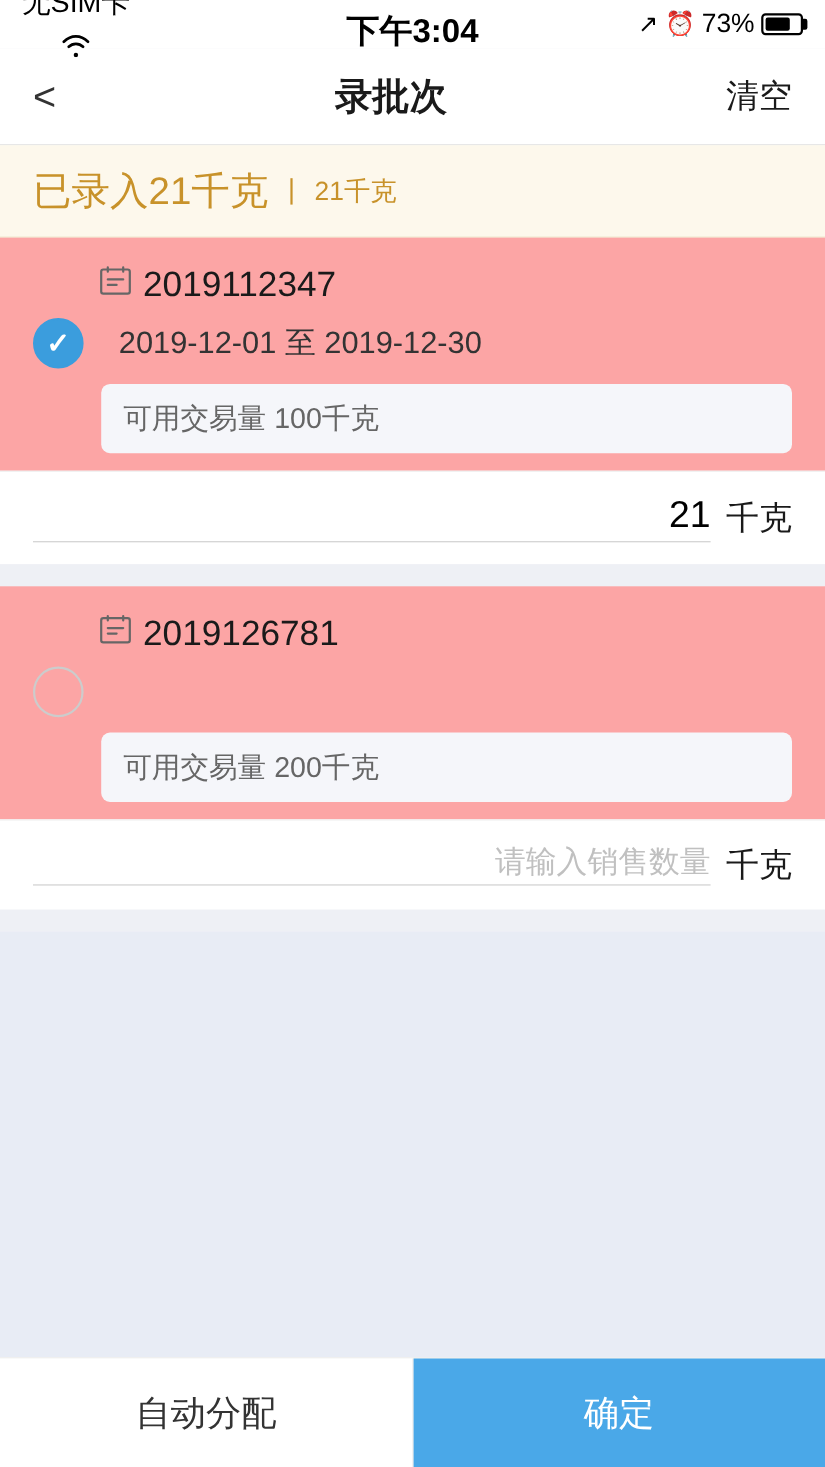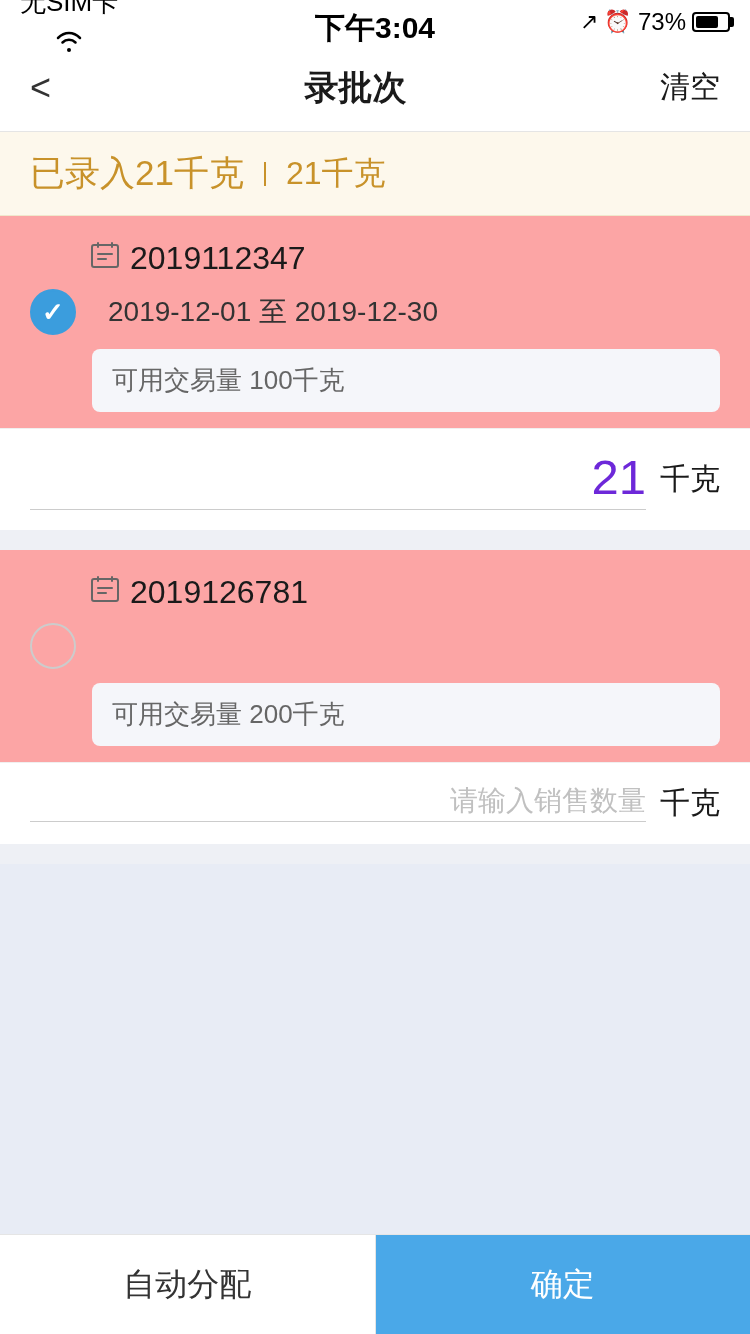--- a/index.html
+++ b/index.html
@@ -123,7 +123,7 @@
       background: #c8922a;
     }
     .info-value {
-      font-size: 32px;
+      font-size: 24px;
       color: #c8922a;
     }
 

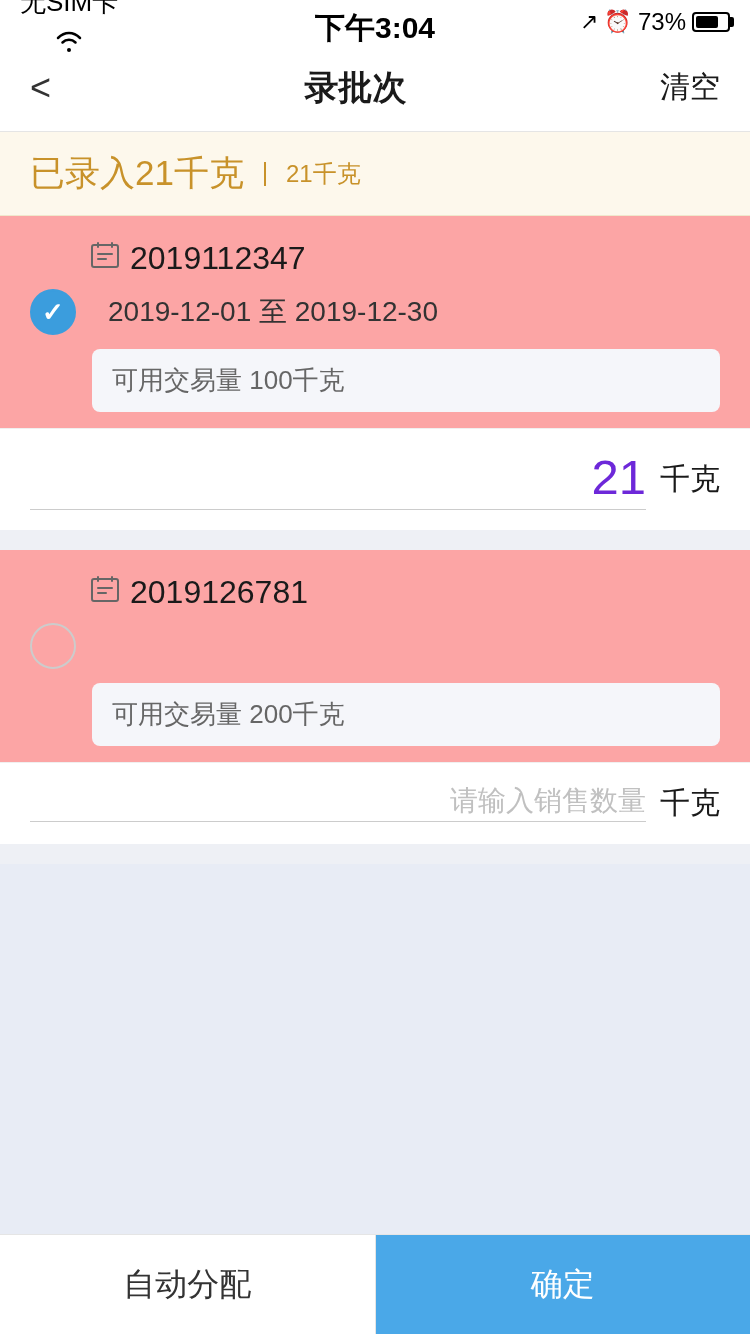--- a/index.html
+++ b/index.html
@@ -198,9 +198,9 @@
       border-top: 1px solid #f0f0f0;
     }
     .qty-input {
-      font-size: 49px;
+      font-size: 34px;
       font-weight: 500;
-      color: #6d28d9;
+      color: #000000;
       text-align: right;
       border: none;
       outline: none;

